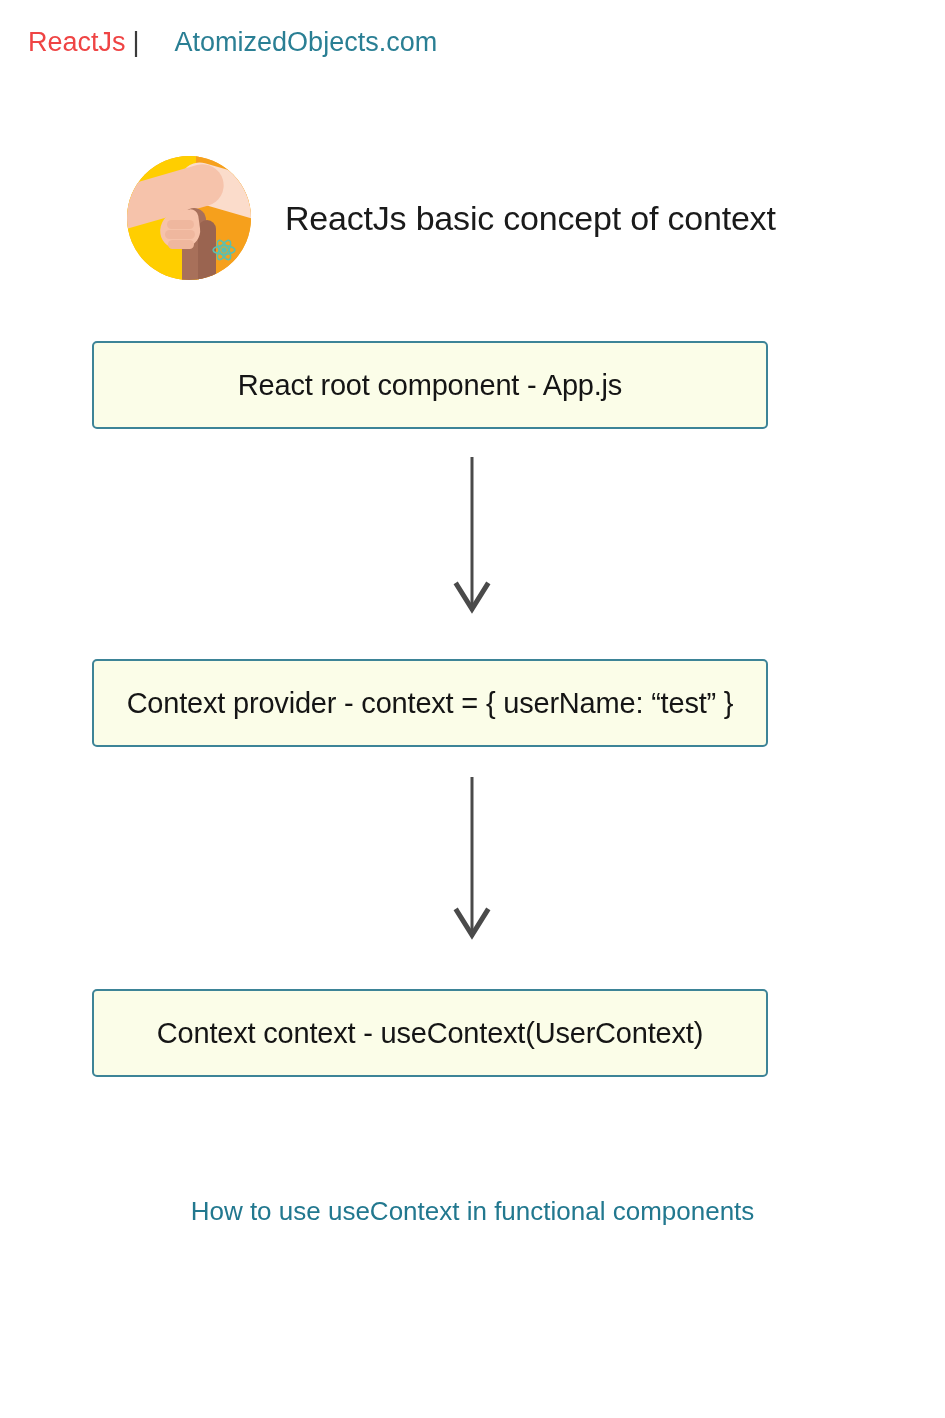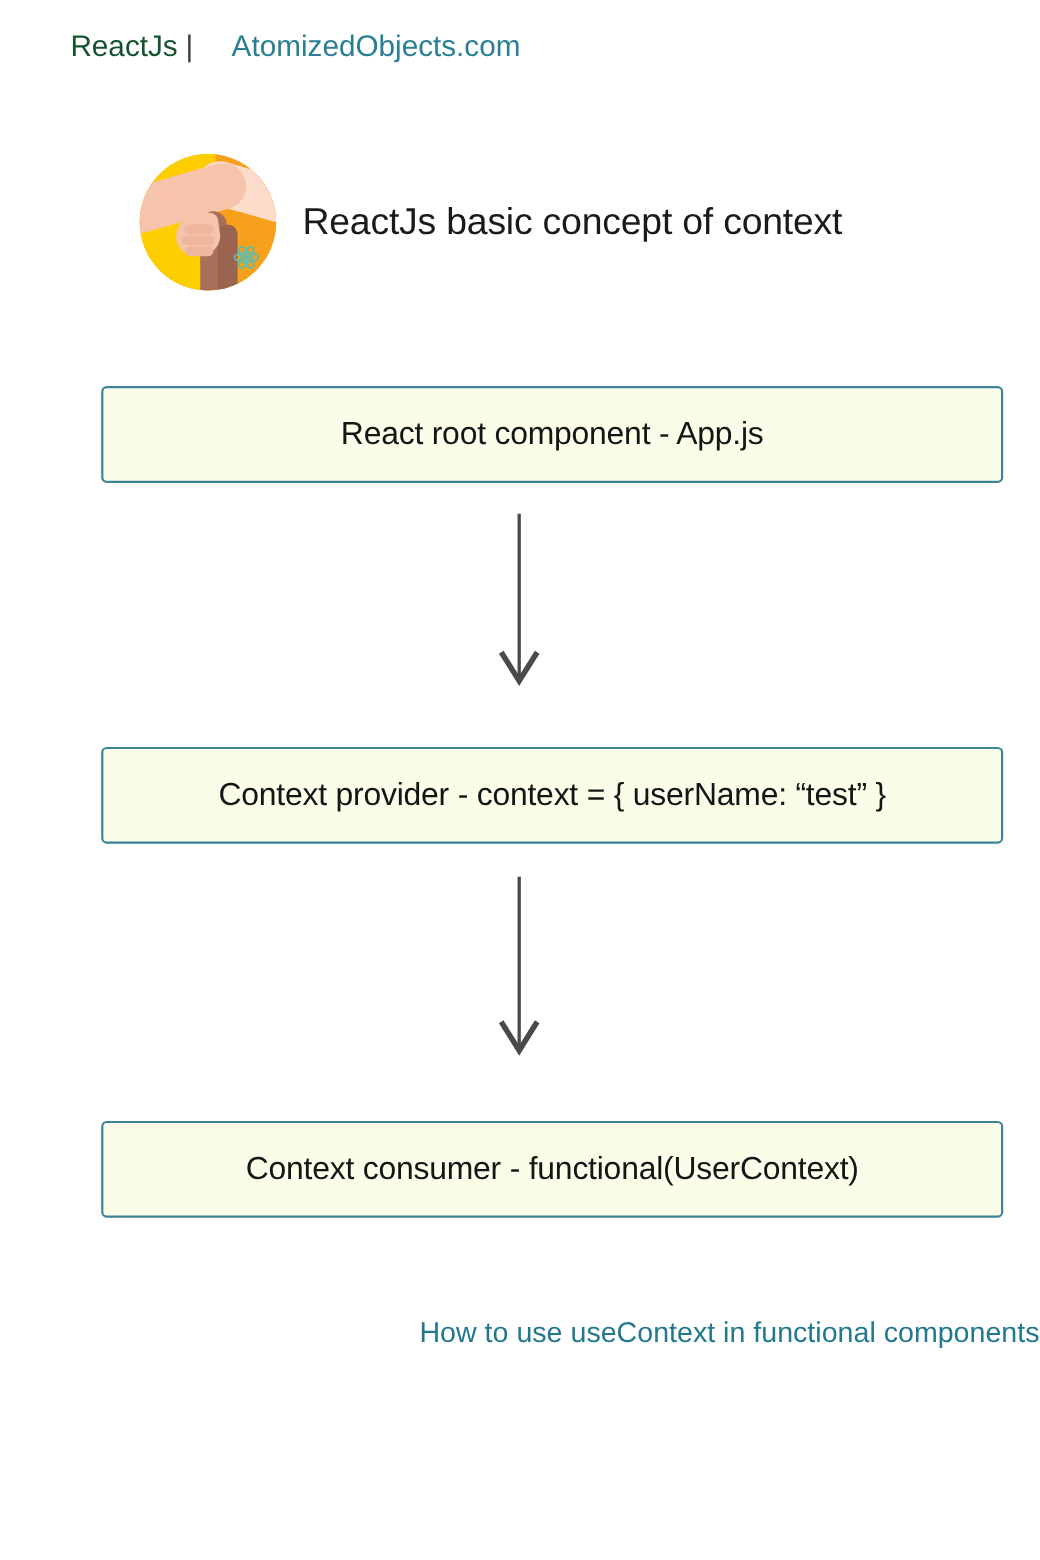--- a/index.html
+++ b/index.html
@@ -16,7 +16,7 @@
     position:absolute; left:28px; top:24px;
     font-size:27px; line-height:36px; white-space:nowrap;
   }
-  .site-header .brand { color:#14532d;margin-left:36px; }
+  .site-header .brand { color:#ef4444; }
   .site-header .sep  { color:#3b3b3b; padding:0 7px; }
   .site-header .domain { color:#2a7f94;margin-left:28px; }
 

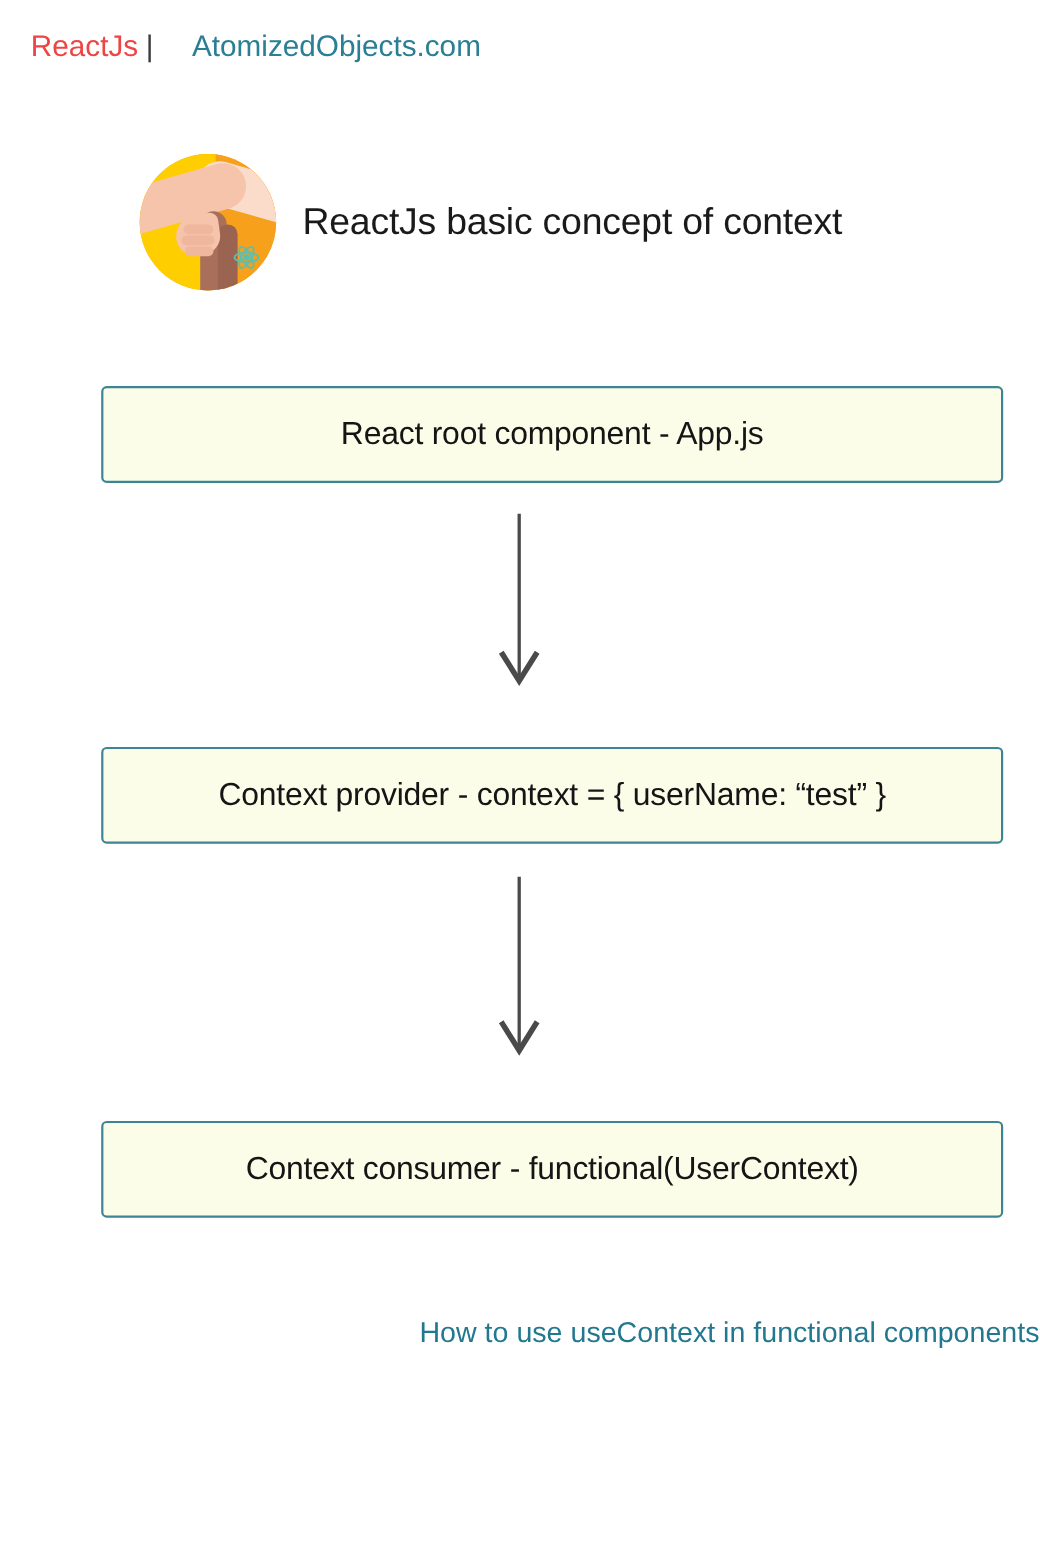--- a/index.html
+++ b/index.html
@@ -22,8 +22,8 @@
 
   
   .title-row {
-    position:absolute; left:127px; top:140px;
-    display:flex; align-items:center; gap:24px;
+    position:absolute; left:127px; top:156px;
+    display:flex; align-items:center; gap:34px;
   }
   .logo-badge {
     position:relative; width:124px; height:124px;

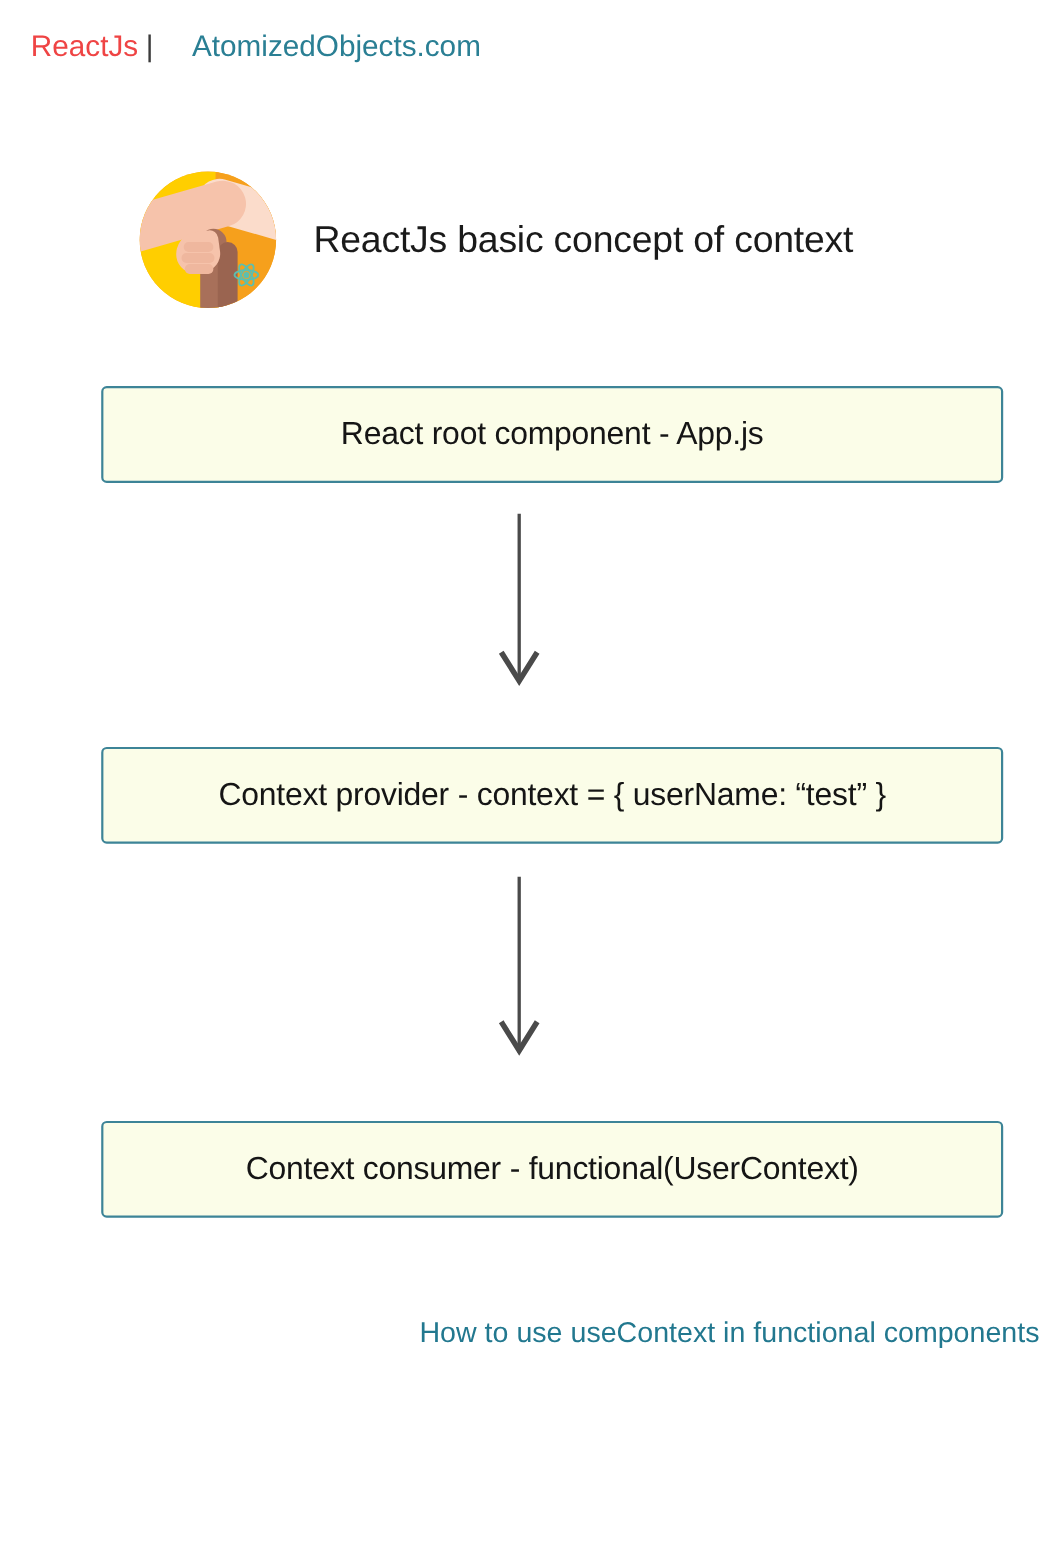--- a/index.html
+++ b/index.html
@@ -83,11 +83,11 @@
   
   .flow { position:absolute; left:92px; top:341px; width:760px; }
   .flow-box {
-    width:820px; height:88px;
+    width:676px; height:88px;
     background:#fbfde8;
     border:2px solid #3d8497;
     border-radius:5px;
-    display:flex; align-items:center; justify-content:center;margin-top:10px;
+    display:flex; align-items:center; justify-content:center;
   }
   .flow-box span {
     font-size:29px; color:#151515; white-space:nowrap; letter-spacing:-0.2px;

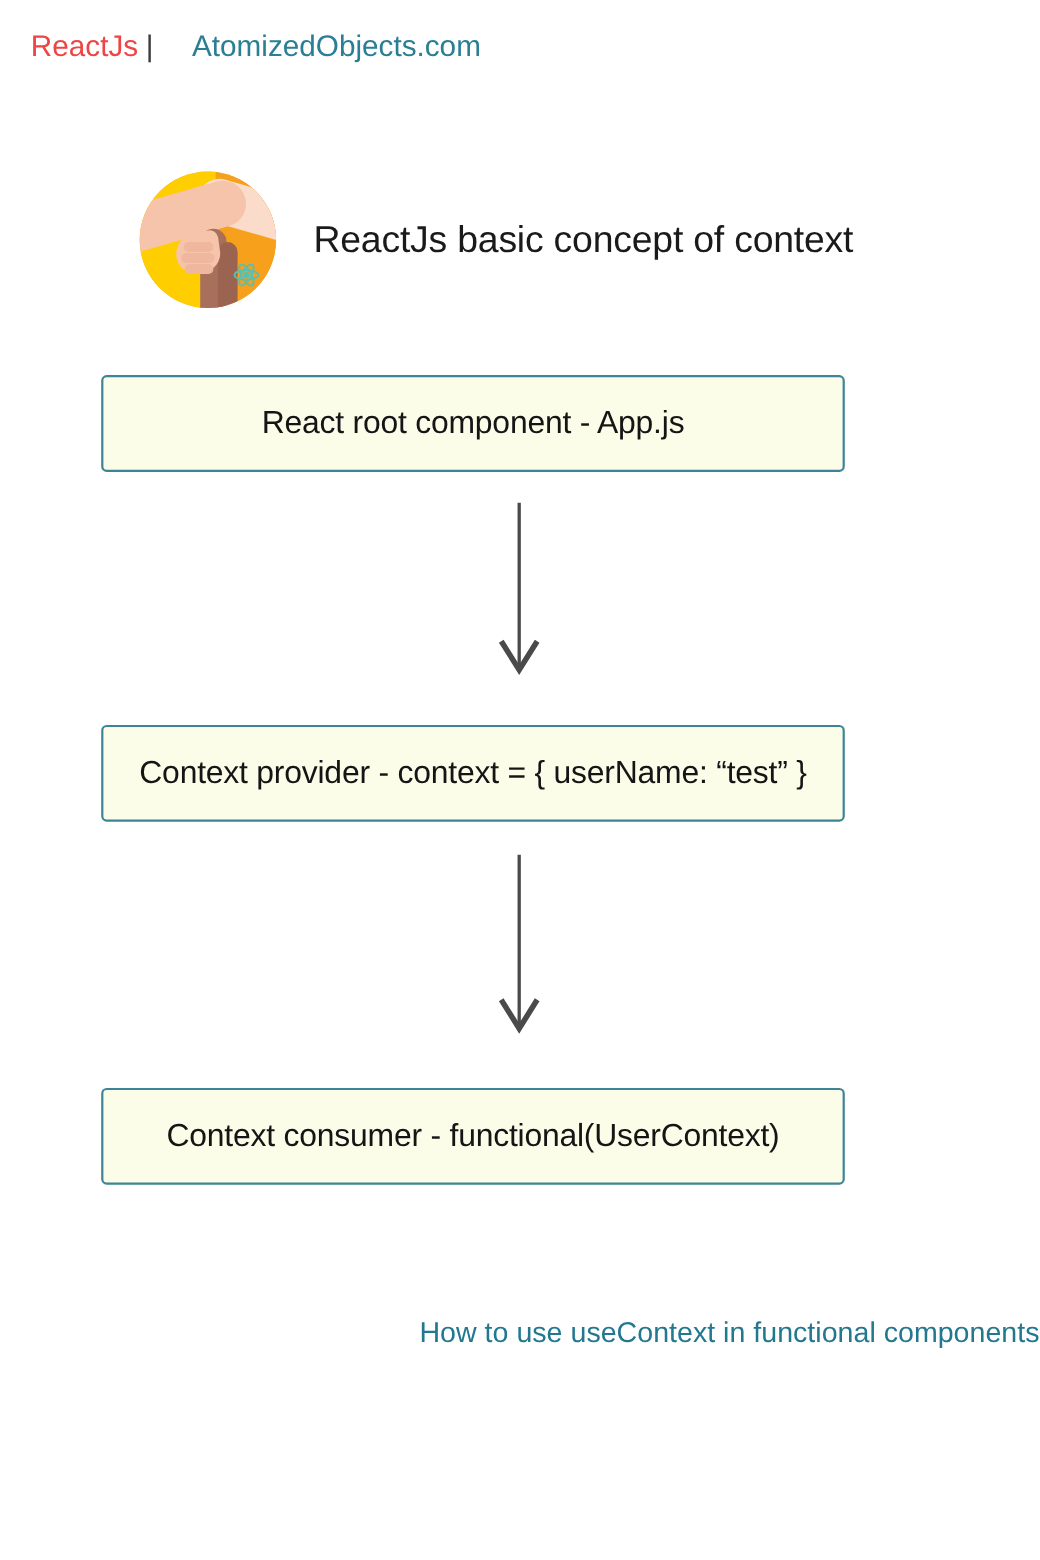--- a/index.html
+++ b/index.html
@@ -166,7 +166,7 @@
     </div>
 
     <div class="flow-box">
-      <span>Context consumer - functional(UserContext)</span>
+      <span>Context context - useContext(UserContext)</span>
     </div>
 
   </div>

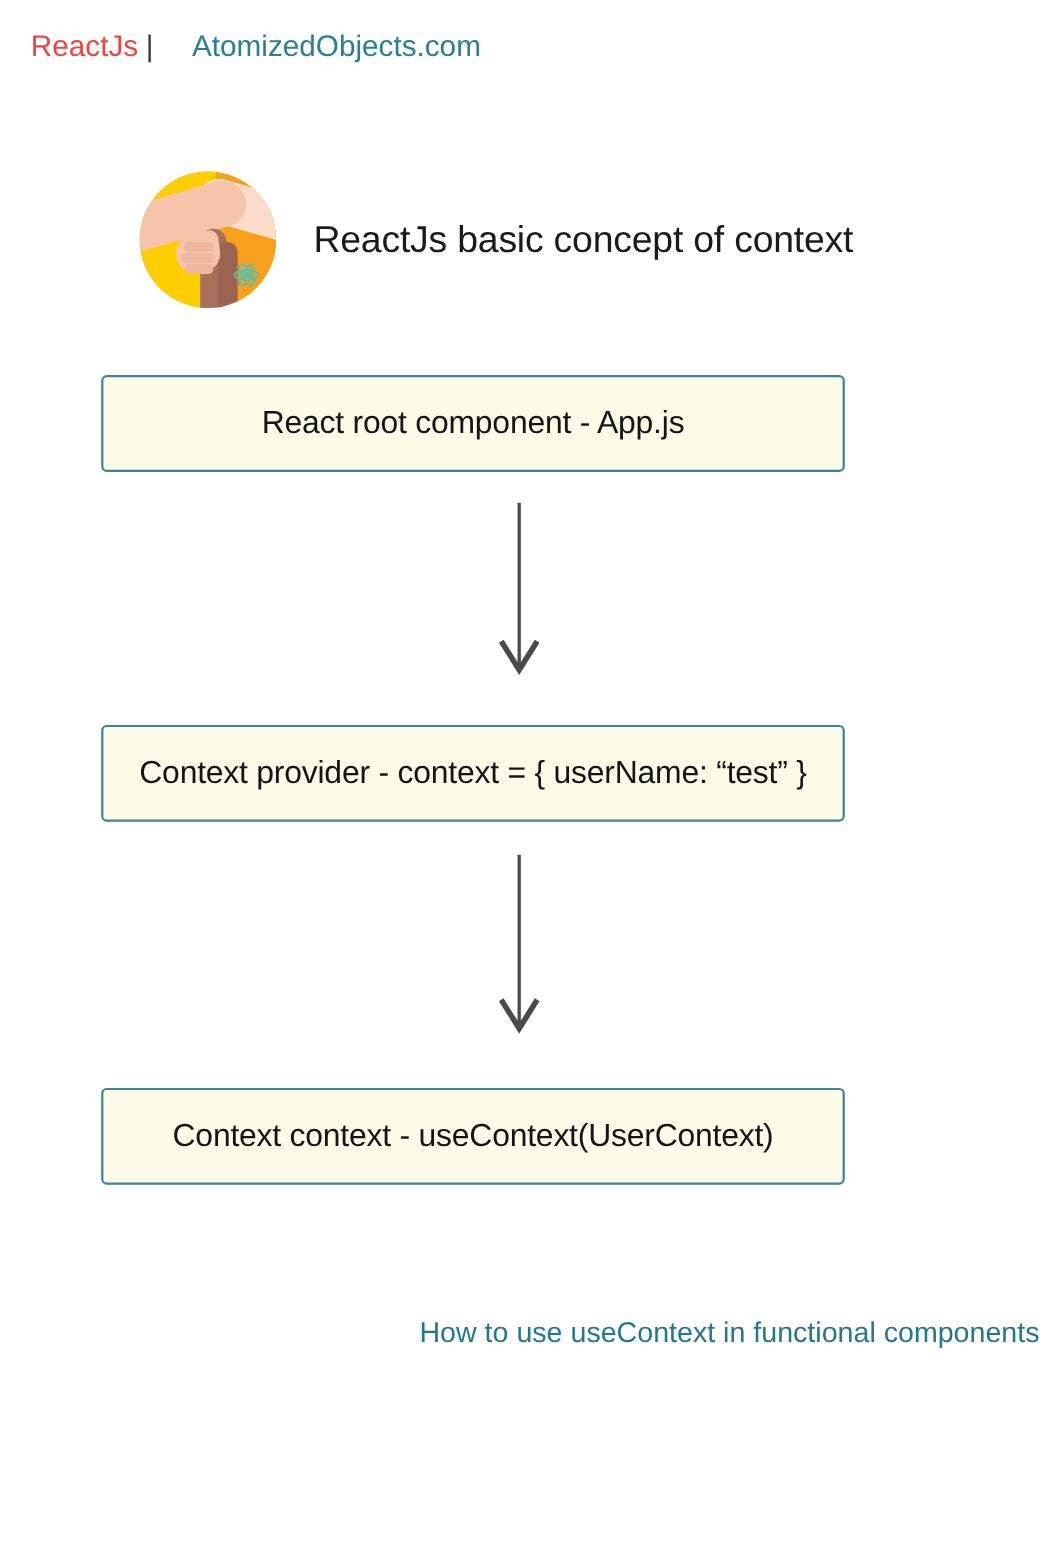--- a/index.html
+++ b/index.html
@@ -104,7 +104,7 @@
   
   .footer {
     position:absolute; left:0; top:1192px; width:945px;
-    text-align:right; color:#22788f;
+    text-align:center; color:#22788f;
     font-size:26px; line-height:38px;
   }
 </style>

